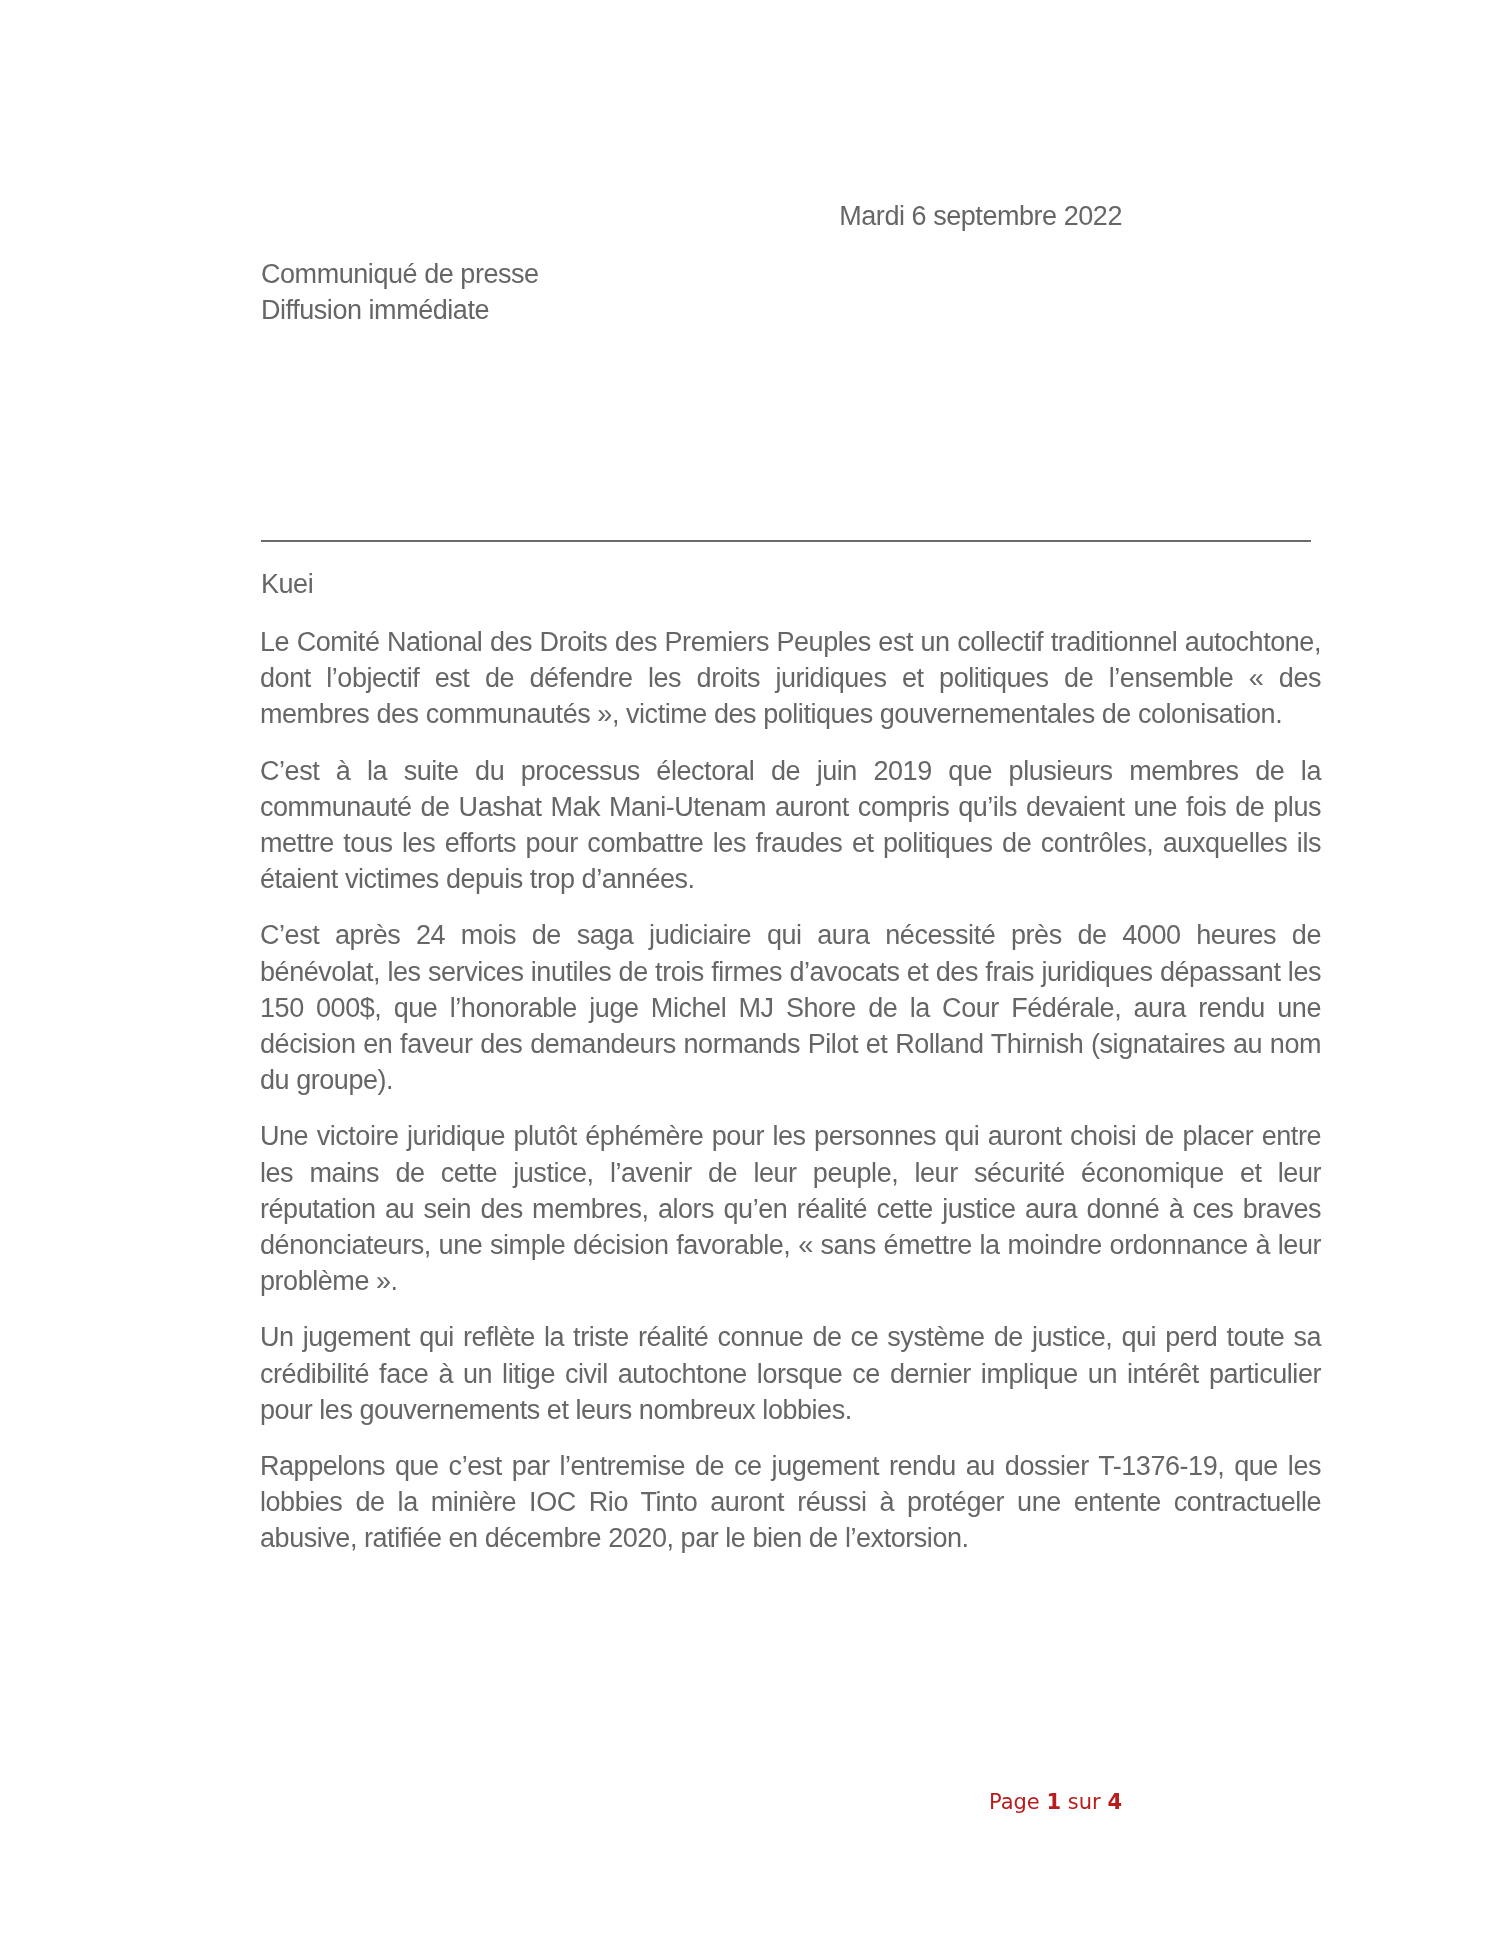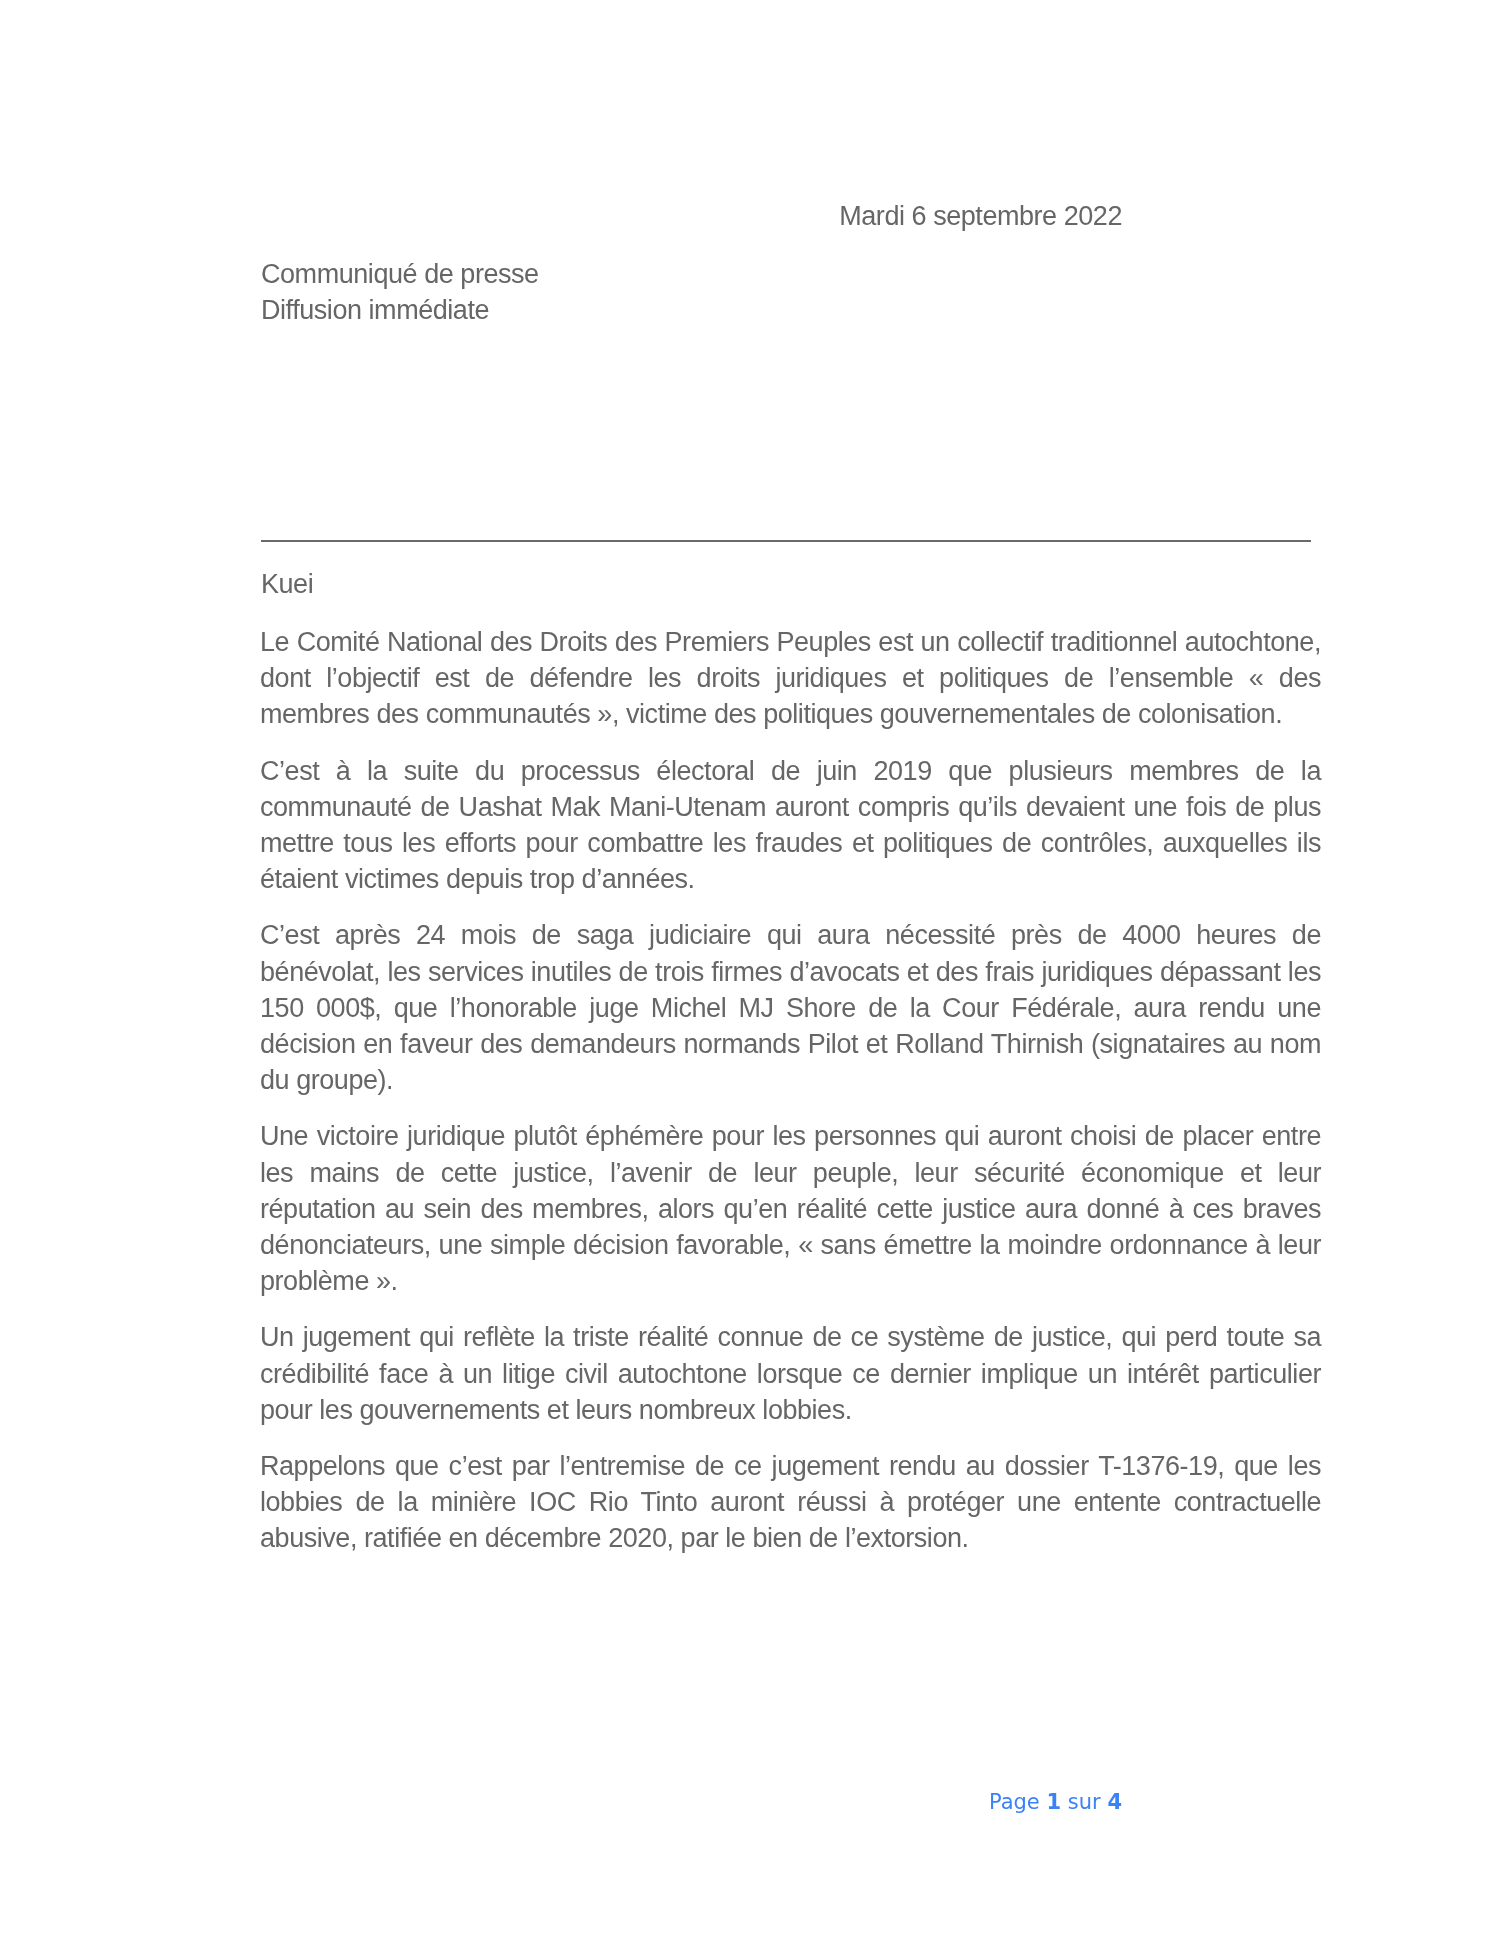--- a/index.html
+++ b/index.html
@@ -27,7 +27,7 @@
   .footer {
     position: absolute; right: 218px; top: 1790px;
     font-family: "DejaVu Sans", sans-serif;
-    font-size: 21px; color: #3b82f6; letter-spacing: 0;
+    font-size: 21px; color: #b91c1c; letter-spacing: 0;
   }
   .footer b { font-weight: bold; }
 </style>

